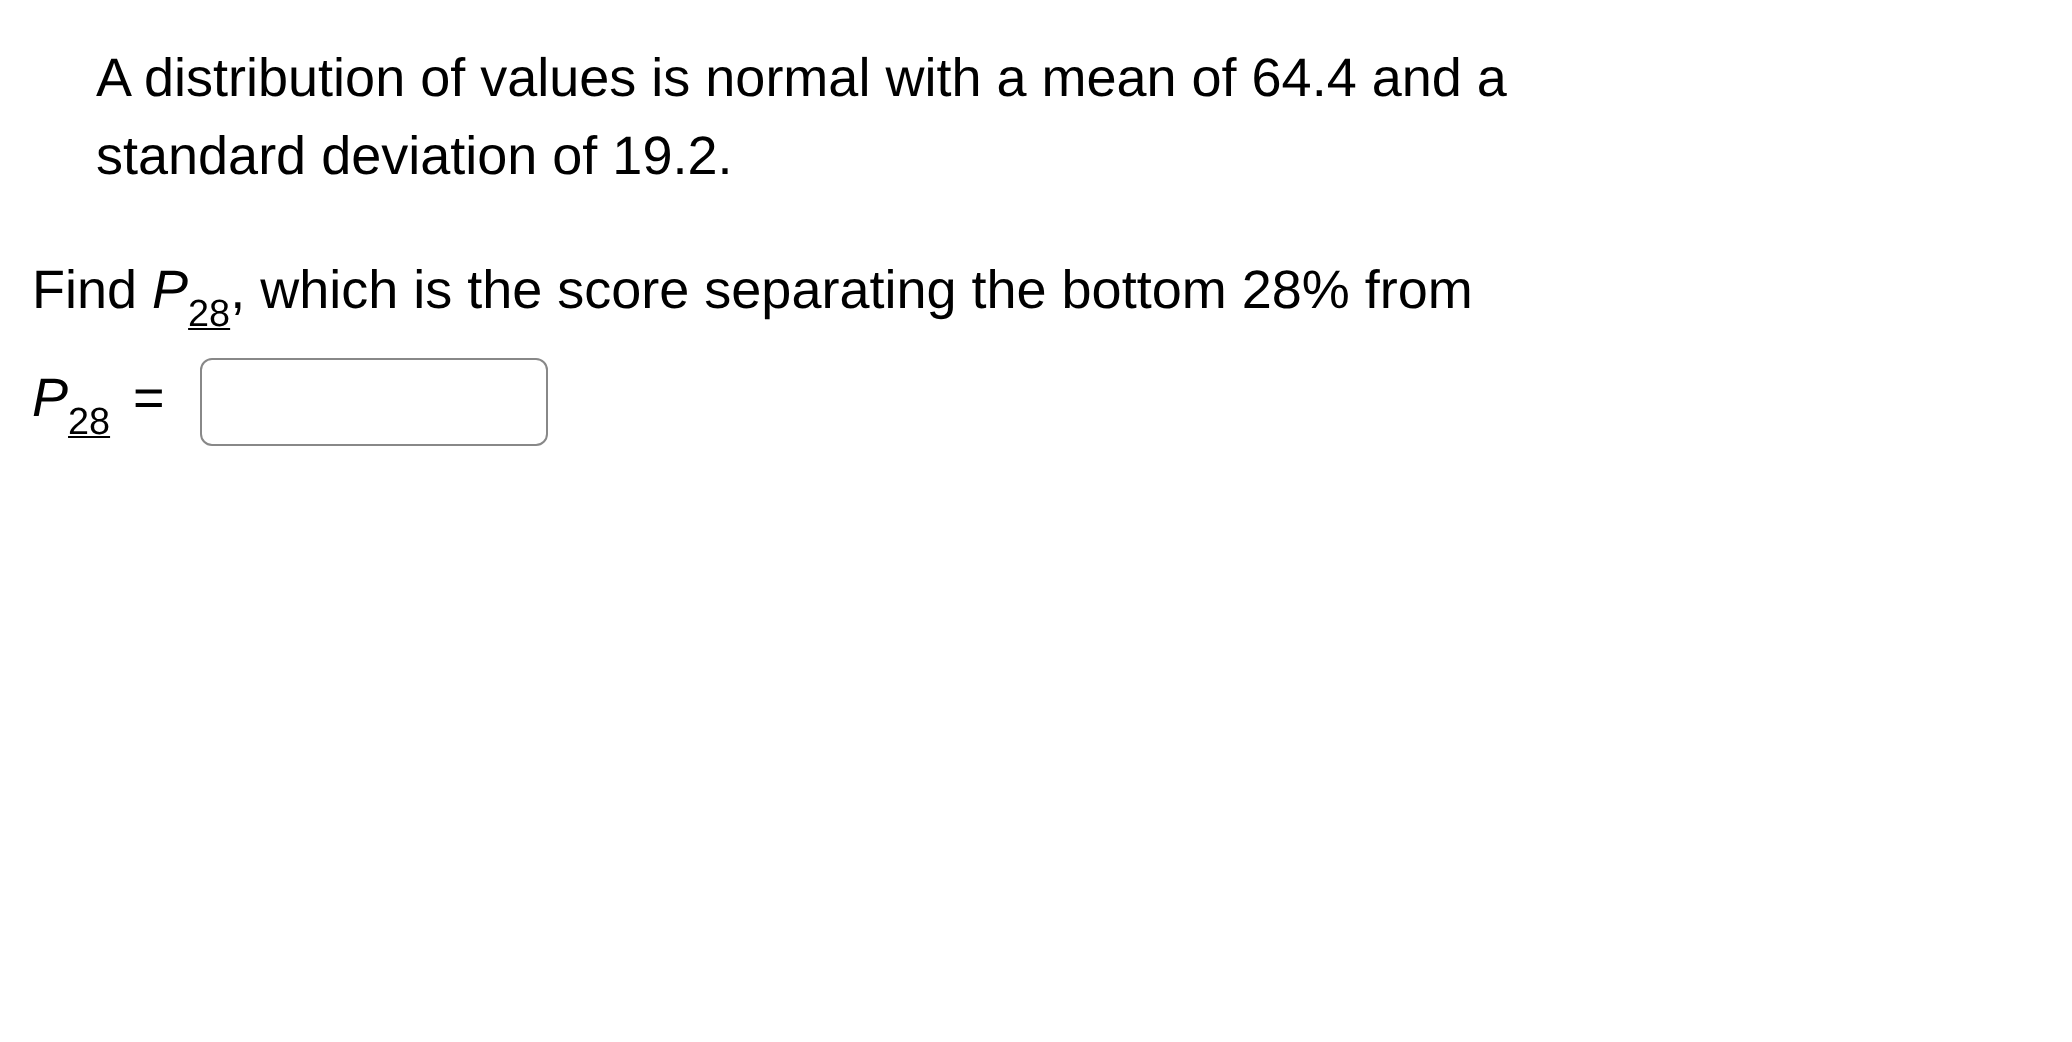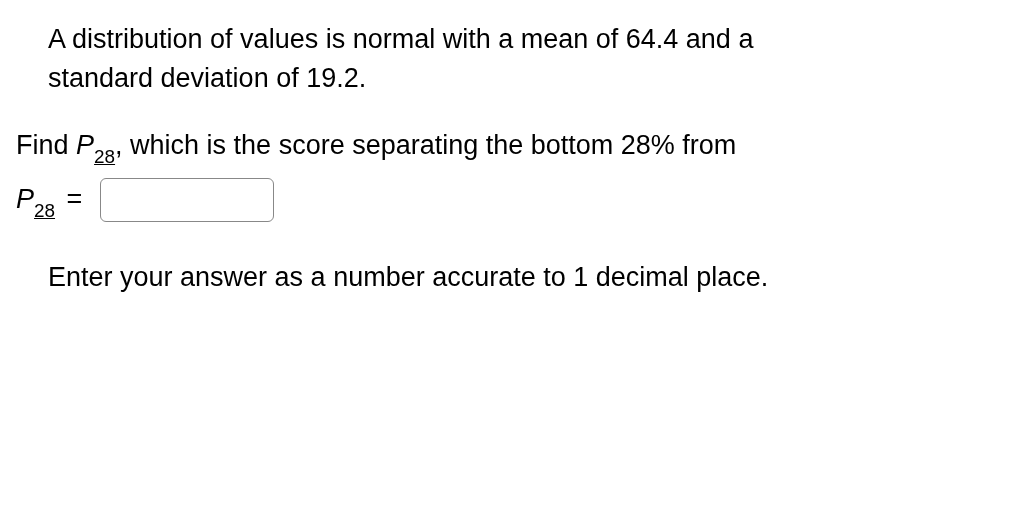--- a/index.html
+++ b/index.html
@@ -75,7 +75,7 @@
 </div>
 
 <div class="paragraph">
-  <span>Enter your answer as a number accurate to 1 decimal place.</span><br>
+  <br>
   <br>
 </div>
 

